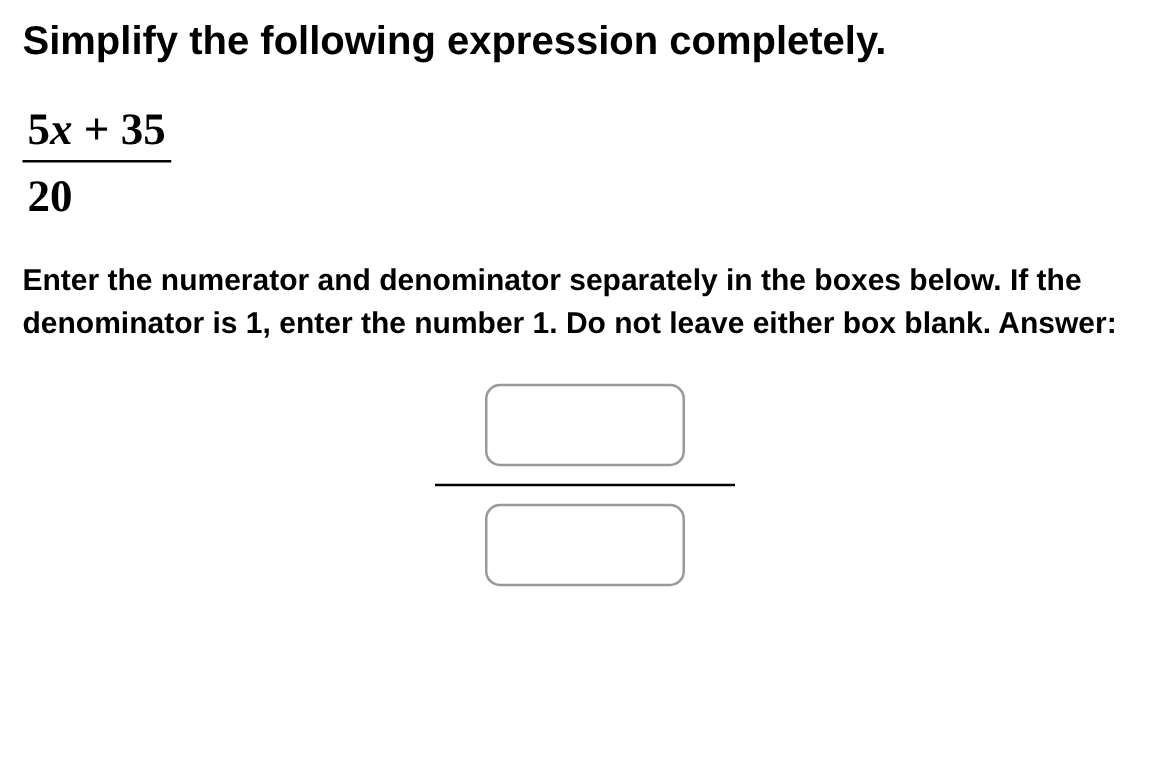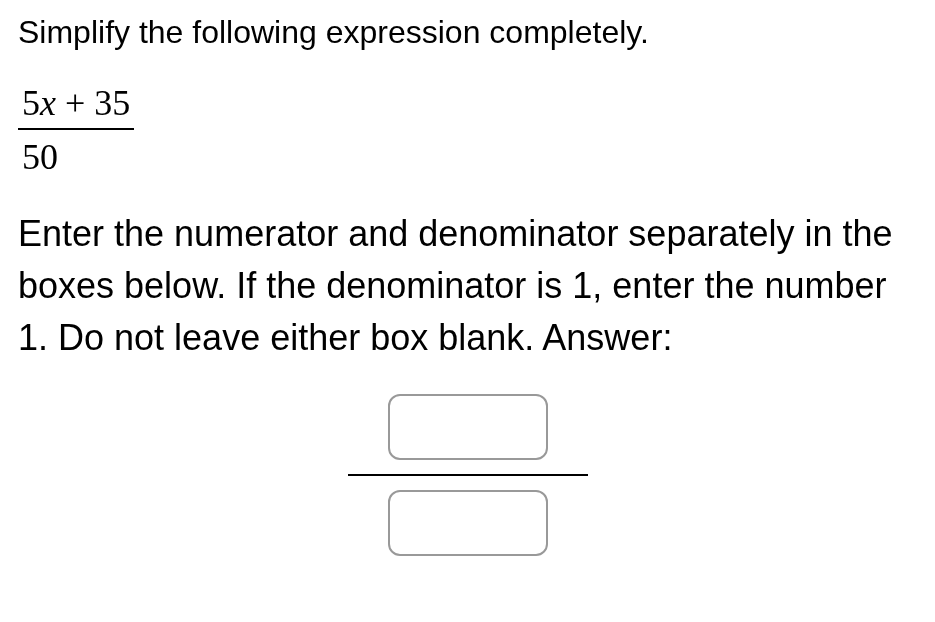--- a/index.html
+++ b/index.html
@@ -6,6 +6,7 @@
       margin: 0;
       padding: 0;
       box-sizing: border-box;
+      font-weight: bold;
     }
     body {
       font-family: "Trebuchet MS", "Lucida Sans Unicode", sans-serif;

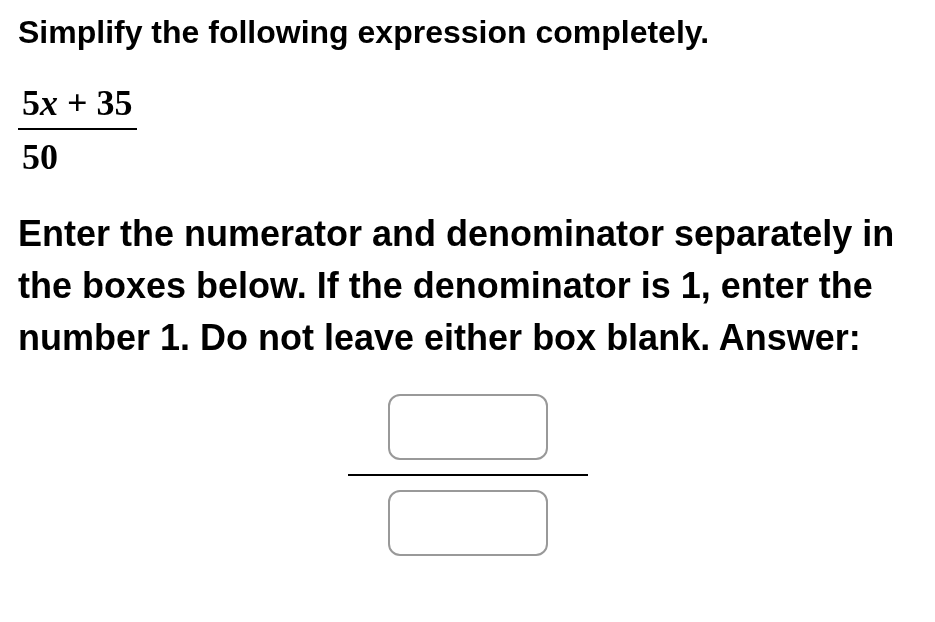--- a/index.html
+++ b/index.html
@@ -83,7 +83,7 @@
 <div class="expression">
   <span class="numerator"><span>5</span><span class="mathvar">x</span><span> + 35</span></span>
   <span class="fraction-bar"></span>
-  <span class="denominator">50</span>
+  <span class="denominator">20</span>
 </div>
 
 <div class="instructions2">Enter the numerator and denominator separately in the boxes below. If the denominator is 1, enter the number 1. Do not leave either box blank. Answer:</div>

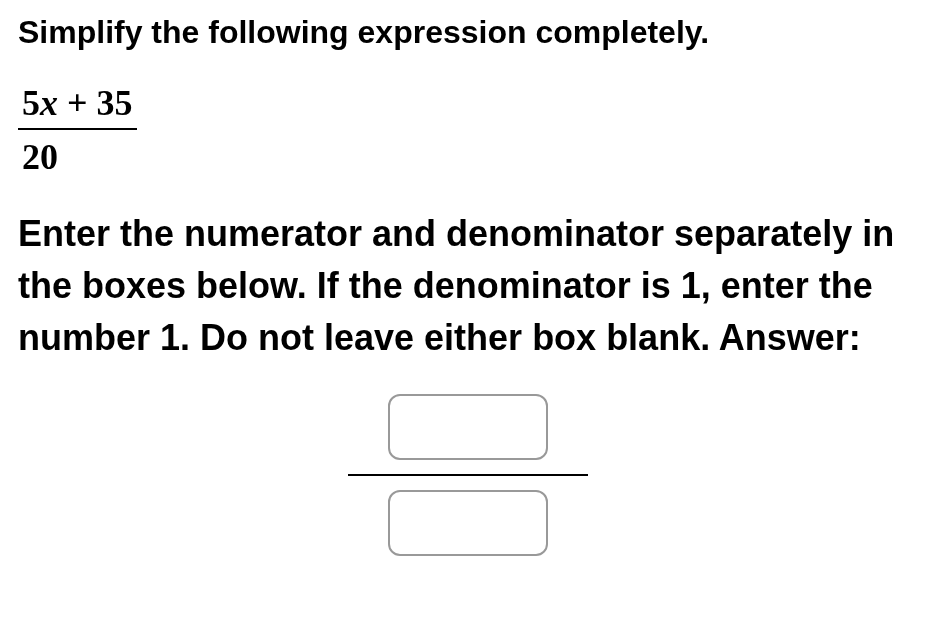--- a/index.html
+++ b/index.html
@@ -44,7 +44,7 @@
       font-style: italic;
     }
     .instructions2 {
-      font-size: 36px;
+      font-size: 24px;
       line-height: 1.45;
       margin-bottom: 30px;
       max-width: 900px;

